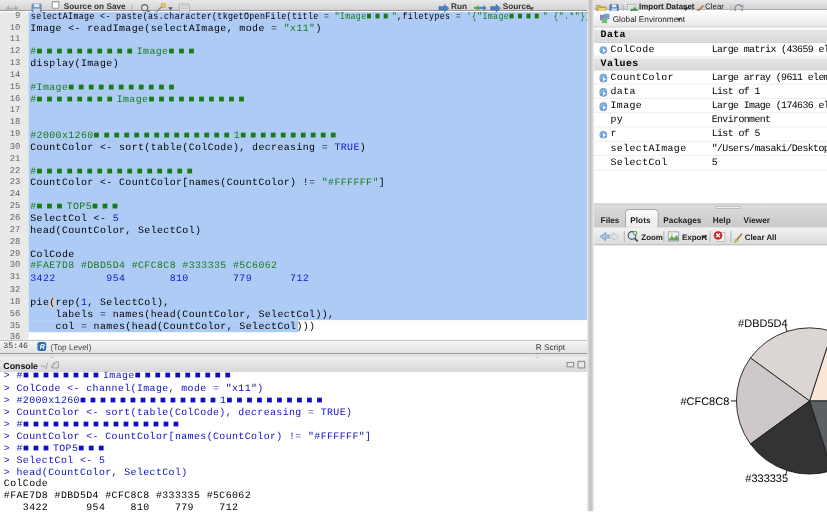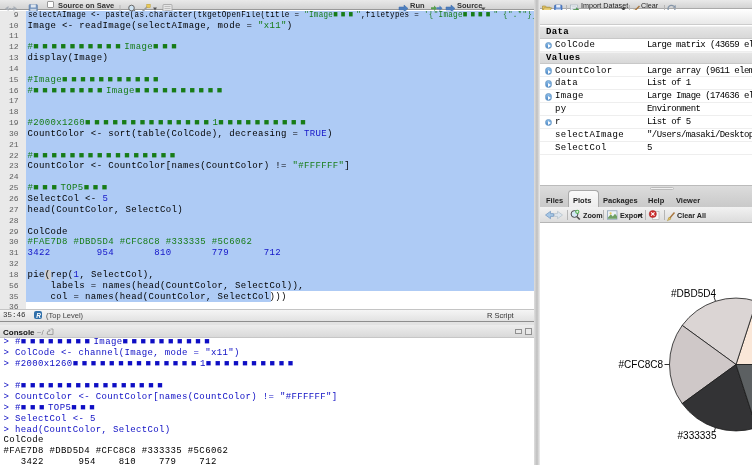--- a/index.html
+++ b/index.html
@@ -174,7 +174,7 @@
 <path d="M133.8 2.2 a3.5 3.5 0 1 0 1.2 2.6" fill="none" stroke="#8595a8" stroke-width="1.3"></path>
 <path d="M135.5 0.8 l0.4 3.2 l-3.2-0.6 Z" fill="#8595a8"></path>
 </svg>
-<div class="abs" style="left:41px;top:1.2px;font-size:7.2px;font-weight:normal;color:#222">Import Dataset</div>
+<div class="abs" style="left:41px;top:1.2px;font-size:7.2px;font-weight:bold;color:#222">Import Dataset</div>
 <div class="abs" style="left:101px;top:1.2px;font-size:7.2px;font-weight:normal;color:#222">Clear</div></div>
 
   <div class="abs" style="left:0;top:9.5px;width:212px;height:15.5px;background:linear-gradient(#fdfdfd,#e8e8e8);border-bottom:1px solid #ccc"></div>

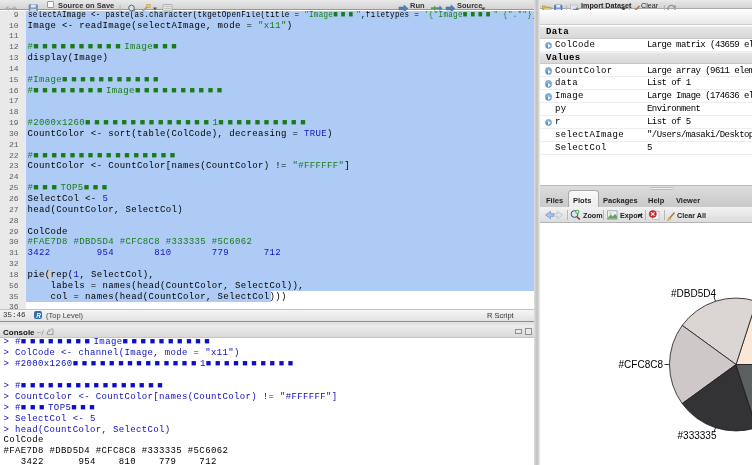--- a/index.html
+++ b/index.html
@@ -178,6 +178,13 @@
 <div class="abs" style="left:101px;top:1.2px;font-size:7.2px;font-weight:normal;color:#222">Clear</div></div>
 
   <div class="abs" style="left:0;top:9.5px;width:212px;height:15.5px;background:linear-gradient(#fdfdfd,#e8e8e8);border-bottom:1px solid #ccc"></div>
+  <div class="abs" id="genv" style="left:0;top:9.5px;width:212px;height:15.5px"><svg width="212" height="16" viewBox="0 0 212 16">
+<rect x="5.5" y="3.5" width="5" height="5" fill="#8f79c1"></rect>
+<rect x="9" y="2.5" width="5" height="5" fill="#6f9fd8"></rect>
+<rect x="7" y="6" width="5" height="5" fill="#6fbf73"></rect>
+<path d="M75 6.5 h4.5 l-2.25 3 Z" fill="#555"></path>
+</svg>
+<div class="abs" style="left:17px;top:3.5px;font-size:7.5px;color:#222">Global Environment</div></div>
 
   <div id="envrows">
 <div class="envband" style="top:25.8px"></div>

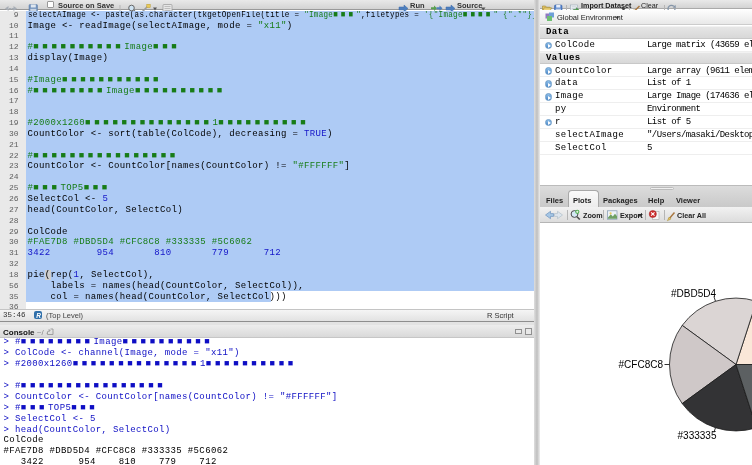--- a/index.html
+++ b/index.html
@@ -137,6 +137,7 @@
 <div class="crow" style="top:-1.10px">&gt; #<span class="cjk">■■■■■■■■</span>Image<span class="cjk">■■■■■■■■■■</span></div>
 <div class="crow" style="top:9.85px">&gt; ColCode &lt;- channel(Image, mode = "x11")</div>
 <div class="crow" style="top:20.80px">&gt; #2000x1260<span class="cjk">■■■■■■■■■■■■■■</span>1<span class="cjk">■■■■■■■■■■</span></div>
+<div class="crow" style="top:31.75px">&gt; CountColor &lt;- sort(table(ColCode), decreasing = TRUE)</div>
 <div class="crow" style="top:42.70px">&gt; #<span class="cjk">■■■■■■■■■■■■■■■■</span></div>
 <div class="crow" style="top:53.65px">&gt; CountColor &lt;- CountColor[names(CountColor) != "#FFFFFF"]</div>
 <div class="crow" style="top:64.60px">&gt; #<span class="cjk">■■■</span>TOP5<span class="cjk">■■■</span></div>

